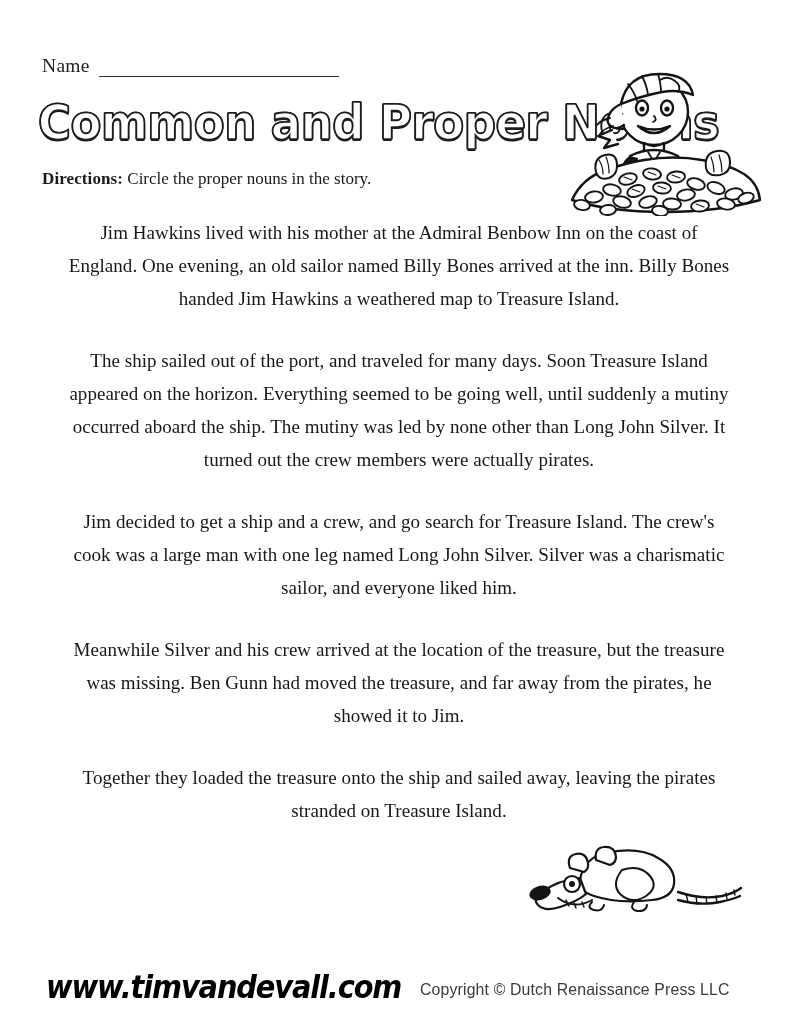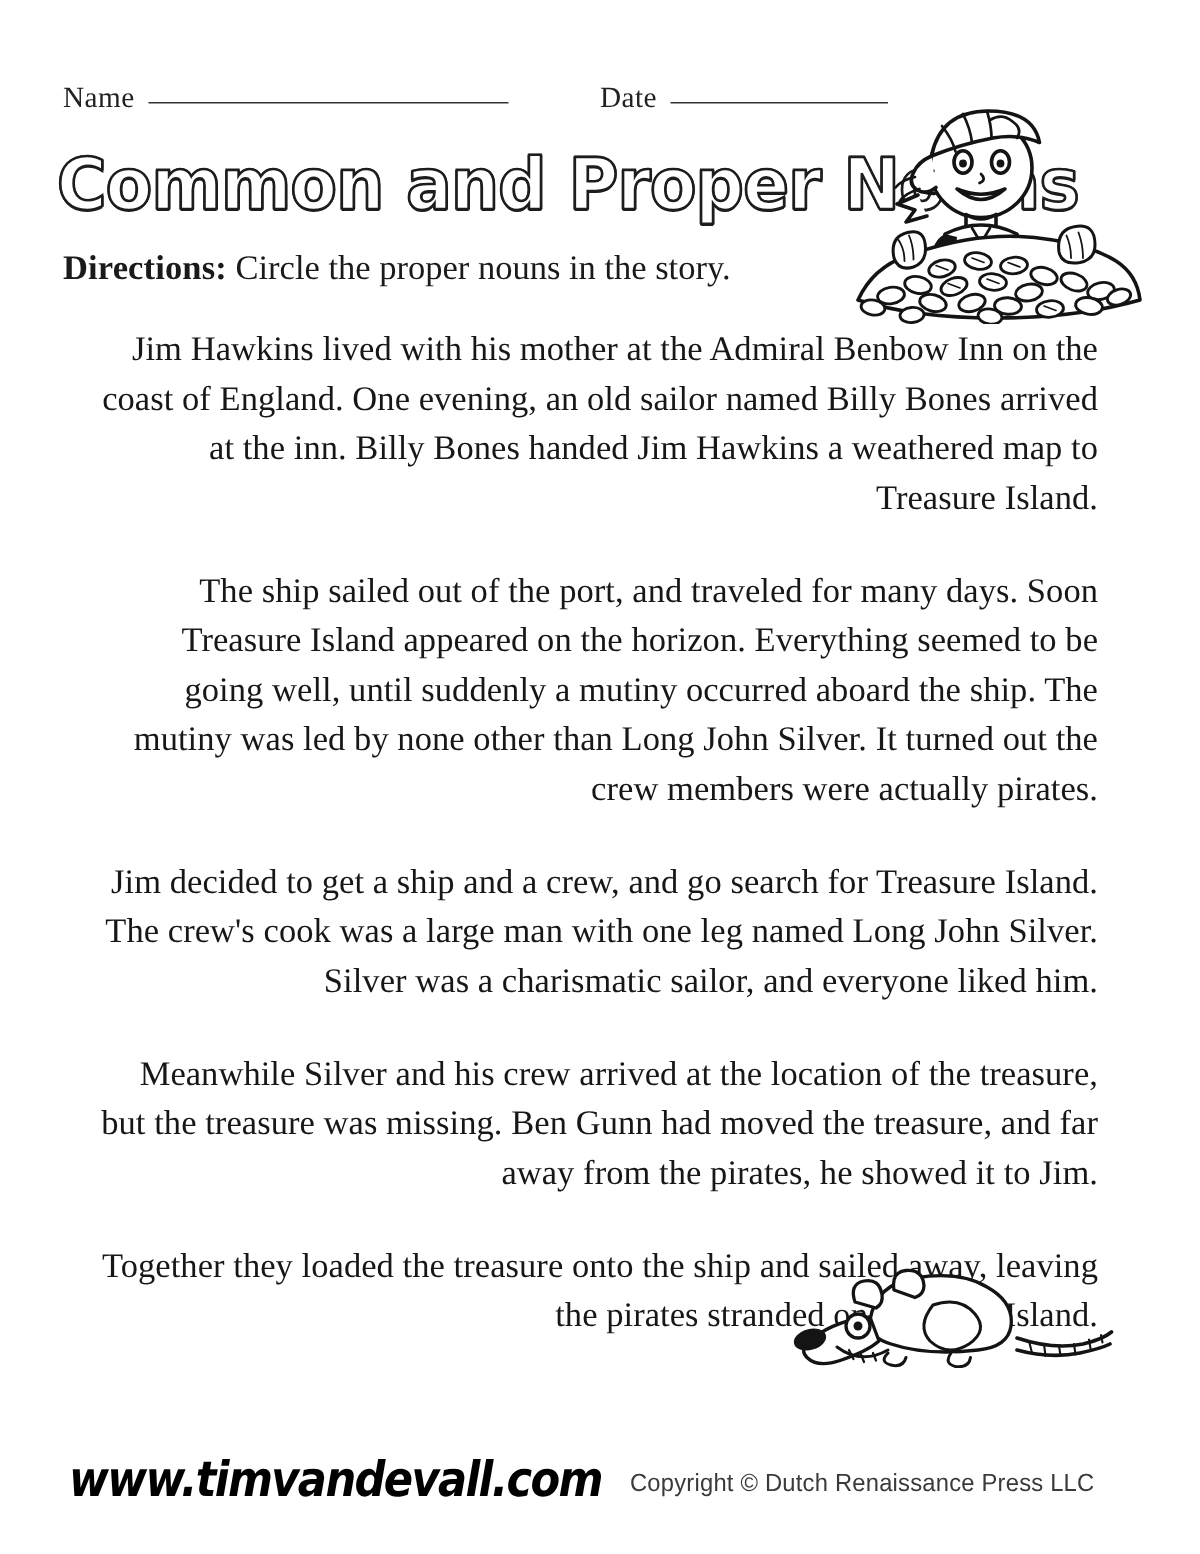--- a/index.html
+++ b/index.html
@@ -29,7 +29,7 @@
   .field-group {
     position: absolute;
     display: flex;
-    align-items: flex-start;
+    align-items: flex-end;
     white-space: nowrap;
   }
   .field-group.name-group { left: 0px; top: 0px; }

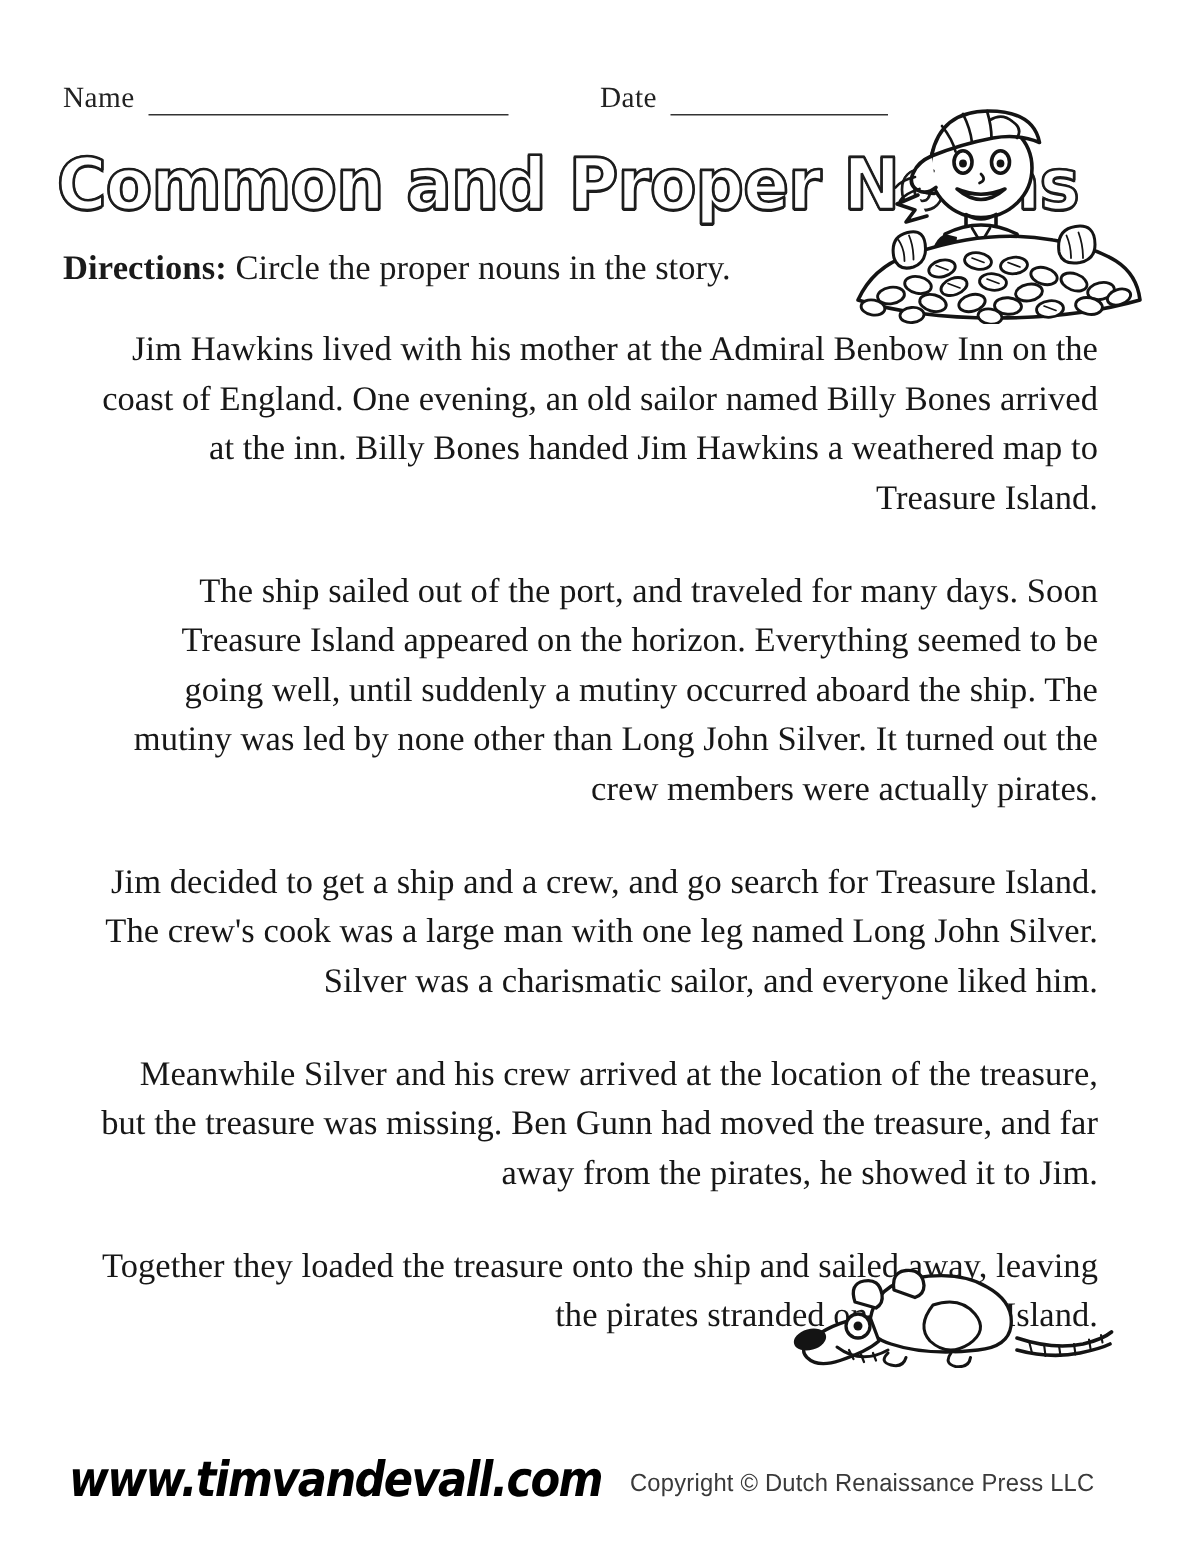--- a/index.html
+++ b/index.html
@@ -172,10 +172,6 @@
     <span class="field-rule rule-name"></span>
   </div>
 
-  <div class="field-group date-group">
-    <span class="field-label">Date</span>
-    <span class="field-rule rule-date"></span>
-  </div>
 
 </div>
 

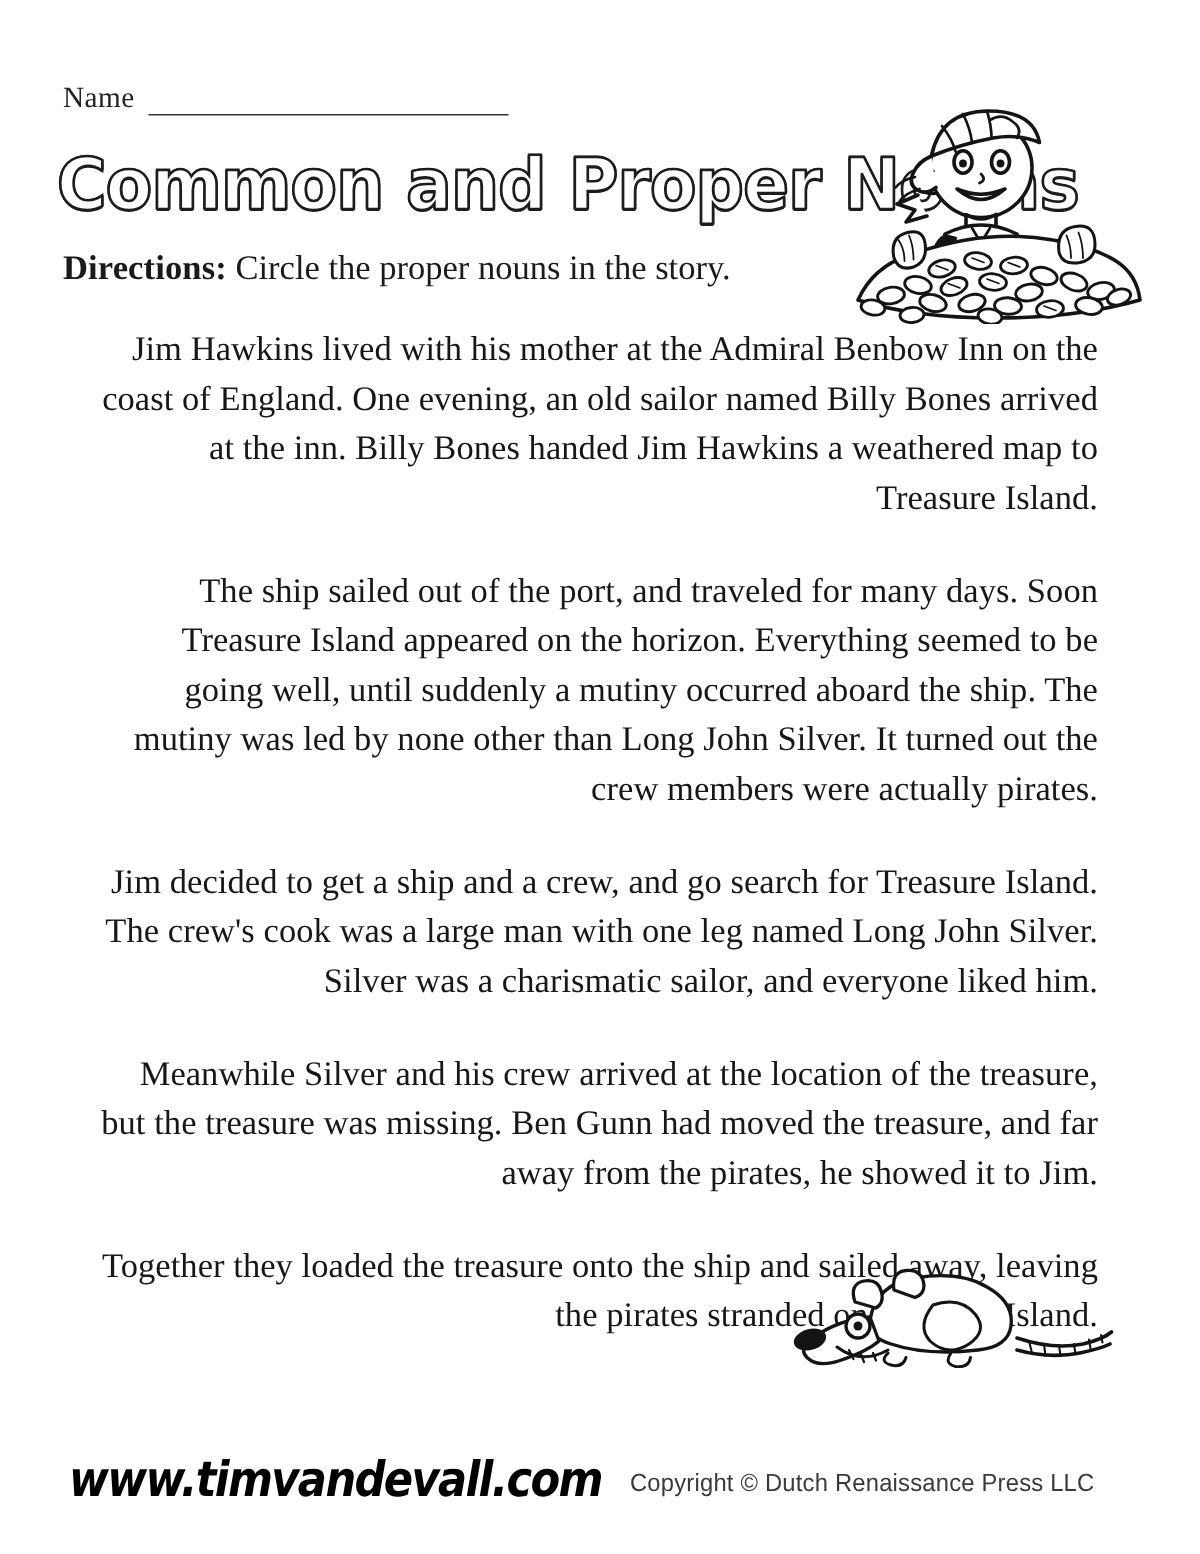--- a/index.html
+++ b/index.html
@@ -78,7 +78,7 @@
     position: absolute;
     top: 157px;
     left: 42px;
-    font-size: 23px;
+    font-size: 17px;
     line-height: 24px;
     white-space: nowrap;
     margin-top: 10px;

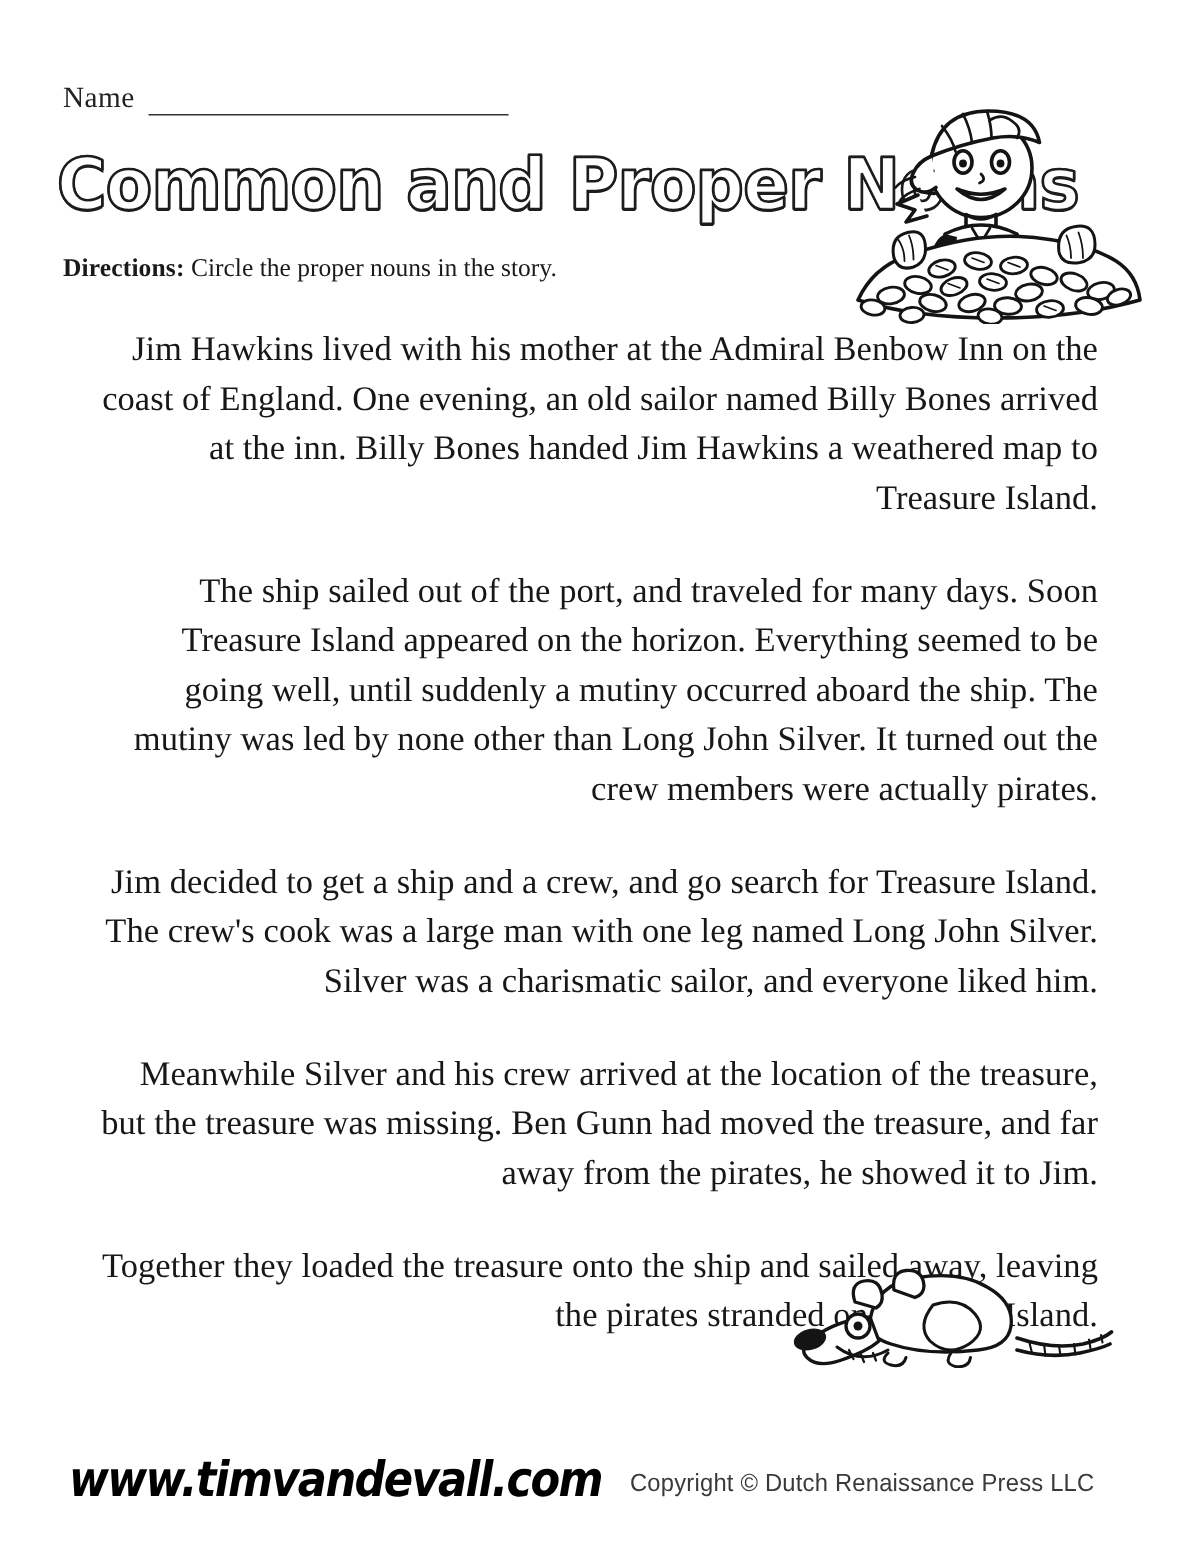--- a/index.html
+++ b/index.html
@@ -100,9 +100,9 @@
   }
   .story-paragraph {
     margin: 0 0 29px 0;
-    font-size: 23px;
+    font-size: 19px;
     line-height: 33px;
-    text-align: right;
+    text-align: center;
     letter-spacing: 0.04px;
     color: #171717;
   }

